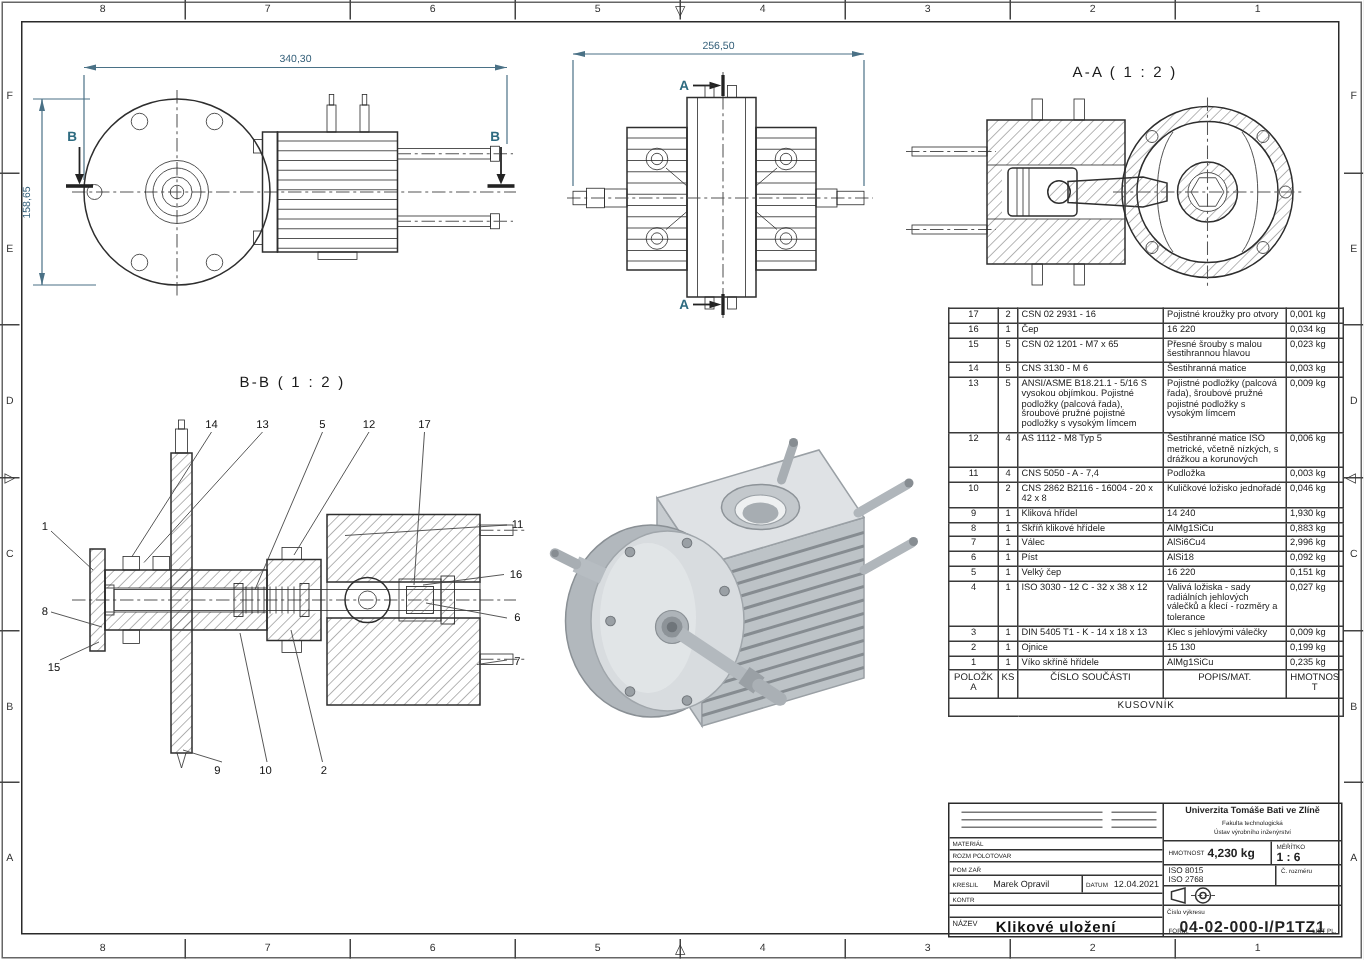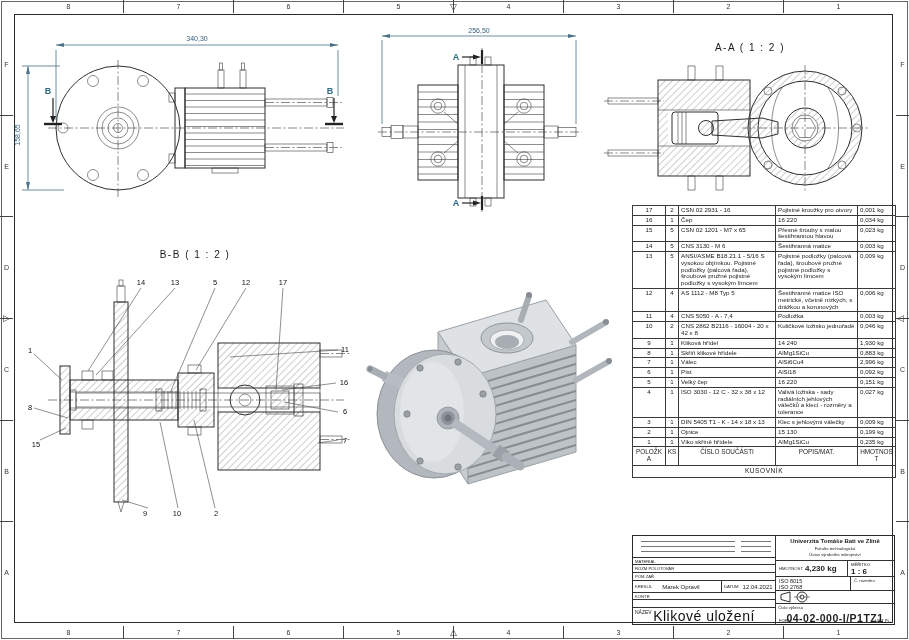--- a/index.html
+++ b/index.html
@@ -63,7 +63,7 @@
   .name{font-size:6px;margin-left:10px;}
   .r-naz{flex:1;position:relative;display:flex;align-items:center;justify-content:center;}
   .r-naz .lbl{position:absolute;left:2px;top:1px;}
-  .big-title{font-size:14px;font-weight:normal;letter-spacing:.5px;color:#111;}
+  .big-title{font-size:10px;font-weight:bold;letter-spacing:.5px;color:#111;}
   .uni{height:26px;border-bottom:1px solid #333;text-align:center;padding-top:2px;}
   .uni .u1{font-size:6px;font-weight:bold;}
   .uni .u2{font-size:4.2px;margin-top:1.5px;}

